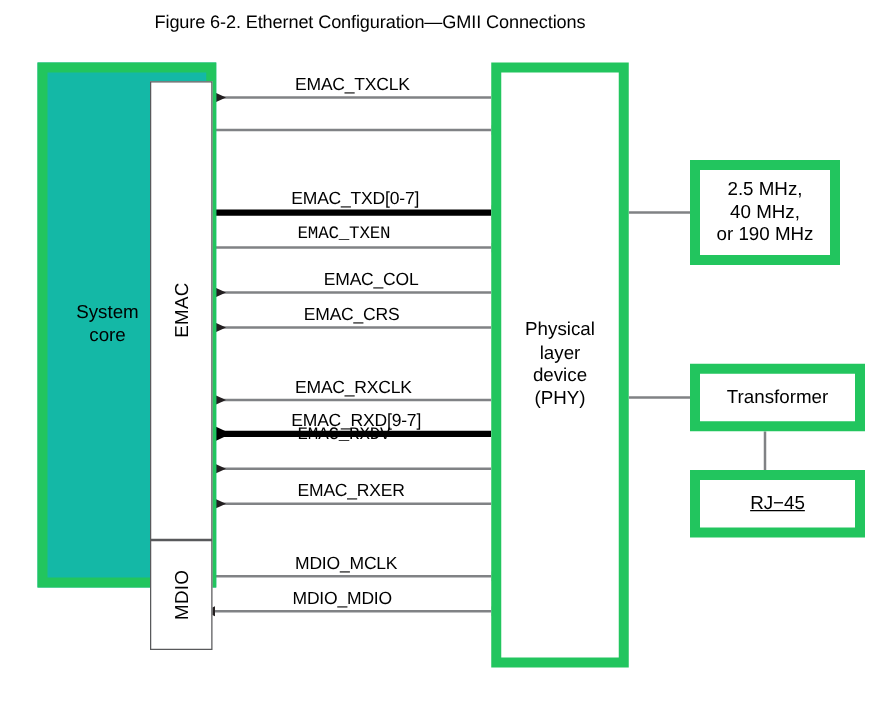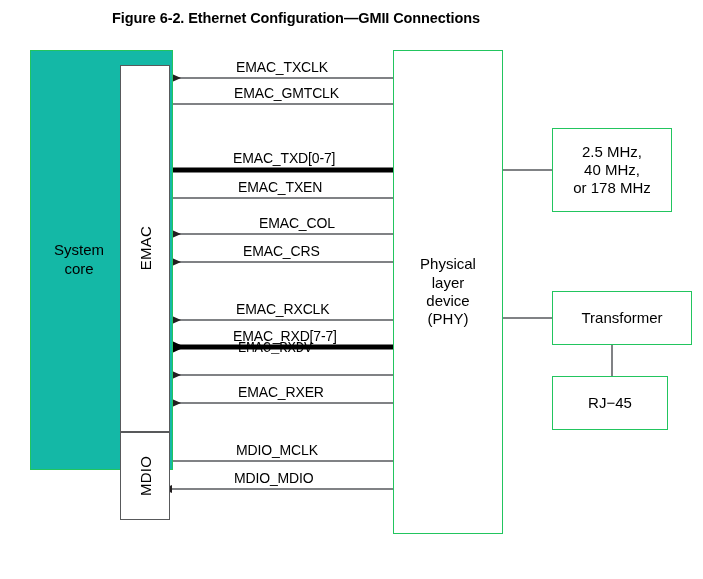--- a/index.html
+++ b/index.html
@@ -22,7 +22,7 @@
     width: 592px;
     text-align: center;
     font-size: 14.5px;
-    font-weight: bold;
+    font-weight: normal;
     letter-spacing: -0.1px;
   }
   #diagram {

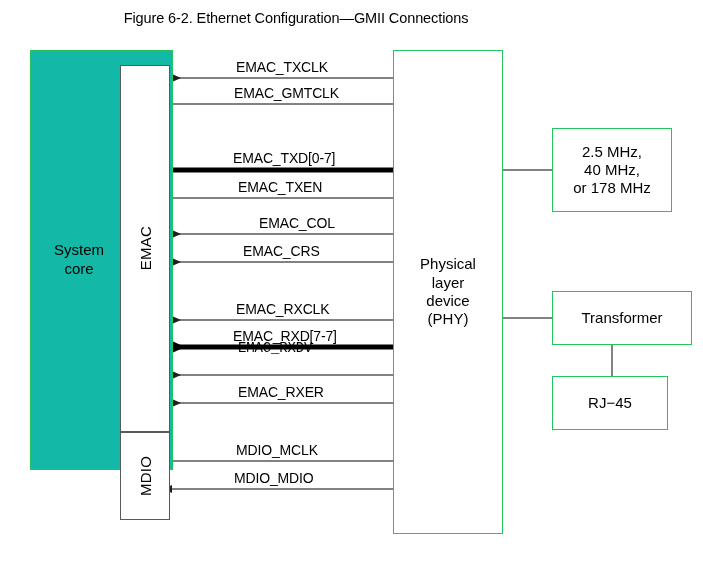--- a/index.html
+++ b/index.html
@@ -211,7 +211,6 @@
   </div>
 
   <div class="sig-label" style="left:236px; top:59px;">EMAC_TXCLK</div>
-  <div class="sig-label" style="left:234px; top:85px;">EMAC_GMTCLK</div>
   <div class="sig-label" style="left:233px; top:150px;">EMAC_TXD[0-7]</div>
   <div class="sig-label" style="left:238px; top:179px;">EMAC_TXEN</div>
   <div class="sig-label" style="left:243px; top:215px;margin-left:16px;">EMAC_COL</div>

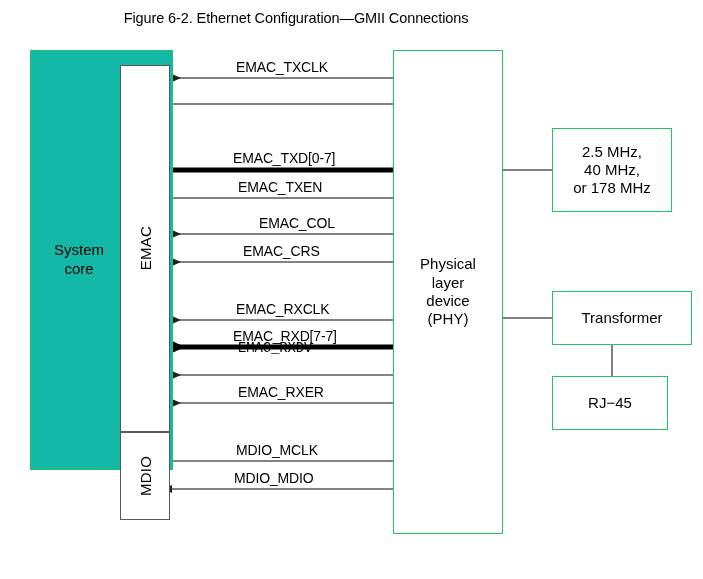--- a/index.html
+++ b/index.html
@@ -35,7 +35,7 @@
   .box {
     position: absolute;
     box-sizing: border-box;
-    border: 1px solid #22c55e;
+    border: 8px solid #22c55e;
     background: #ffffff;
     display: flex;
     align-items: center;

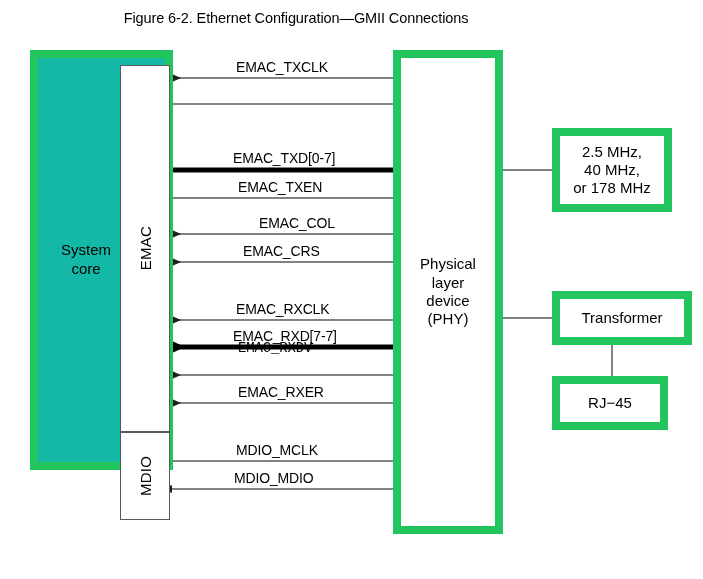--- a/index.html
+++ b/index.html
@@ -212,7 +212,7 @@
 
   <div class="sig-label" style="left:236px; top:59px;">EMAC_TXCLK</div>
   <div class="sig-label" style="left:233px; top:150px;">EMAC_TXD[0-7]</div>
-  <div class="sig-label" style="left:238px; top:179px;">EMAC_TXEN</div>
+  <div class="sig-label" style="left:238px; top:179px;font-family:Liberation Mono, monospace;">EMAC_TXEN</div>
   <div class="sig-label" style="left:243px; top:215px;margin-left:16px;">EMAC_COL</div>
   <div class="sig-label" style="left:243px; top:243px;text-align:right;">EMAC_CRS</div>
   <div class="sig-label" style="left:236px; top:301px;">EMAC_RXCLK</div>

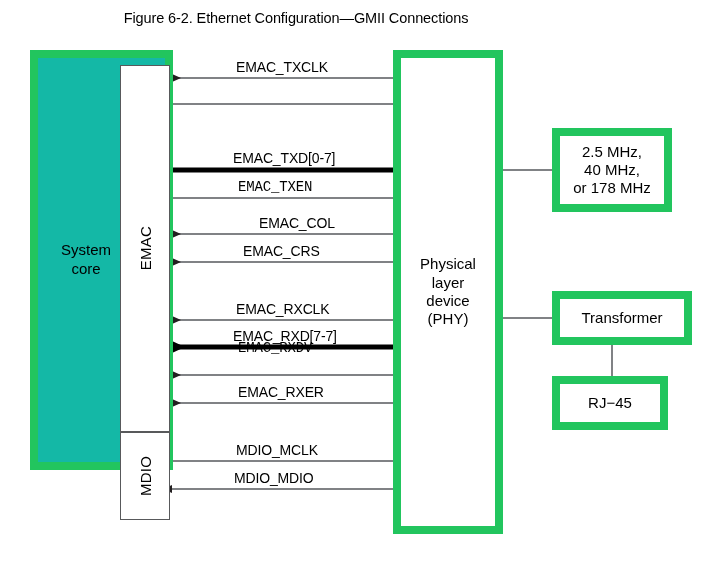--- a/index.html
+++ b/index.html
@@ -198,7 +198,7 @@
     <div>
       <div>2.5 MHz,</div>
       <div>40 MHz,</div>
-      <div>or 178 MHz</div>
+      <div>or 190 MHz</div>
     </div>
   </div>
 

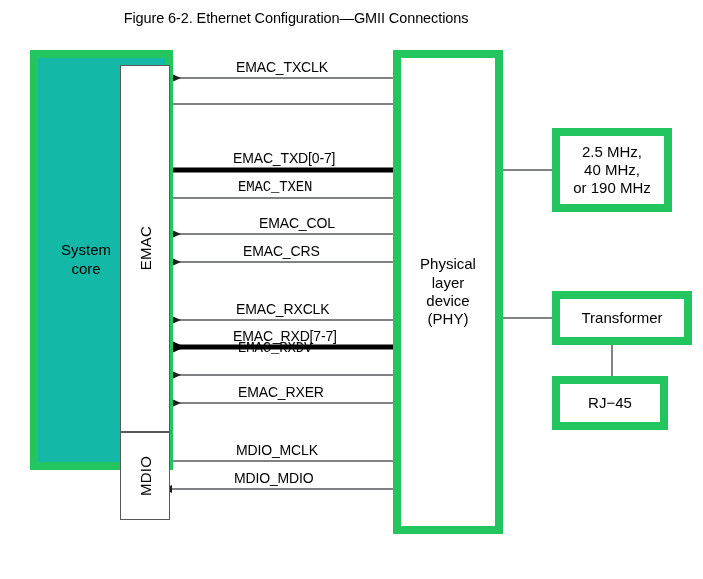--- a/index.html
+++ b/index.html
@@ -216,7 +216,7 @@
   <div class="sig-label" style="left:243px; top:215px;margin-left:16px;">EMAC_COL</div>
   <div class="sig-label" style="left:243px; top:243px;text-align:right;">EMAC_CRS</div>
   <div class="sig-label" style="left:236px; top:301px;">EMAC_RXCLK</div>
-  <div class="sig-label" style="left:233px; top:328px;">EMAC_RXD[7-7]</div>
+  <div class="sig-label" style="left:233px; top:328px;">EMAC_RXD[9-7]</div>
   <div class="sig-label" style="left:238px; top:340px;font-family:Liberation Mono, monospace;">EMAC_RXDV</div>
   <div class="sig-label" style="left:238px; top:384px;">EMAC_RXER</div>
   <div class="sig-label" style="left:236px; top:442px;">MDIO_MCLK</div>

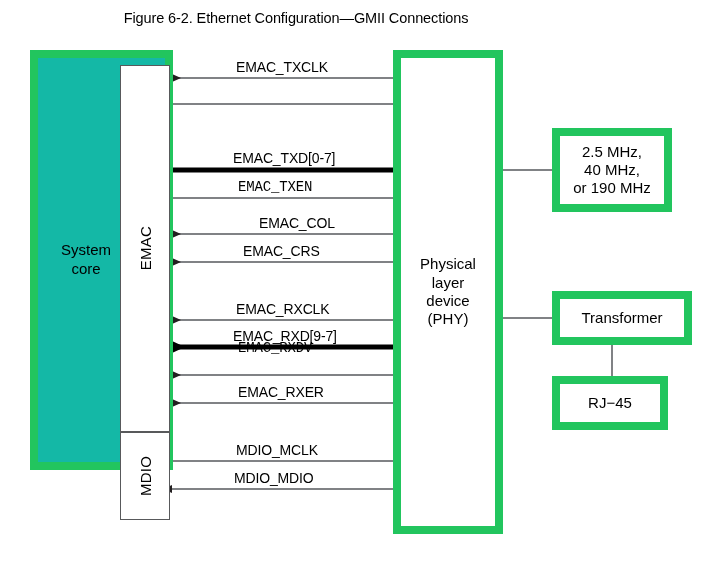--- a/index.html
+++ b/index.html
@@ -109,8 +109,9 @@
   #rj45-box {
     left: 552px;
     top: 376px;
-    width: 116px;
+    width: 140px;
     height: 54px;
+    text-decoration: underline;
   }
   .sig-label {
     position: absolute;

